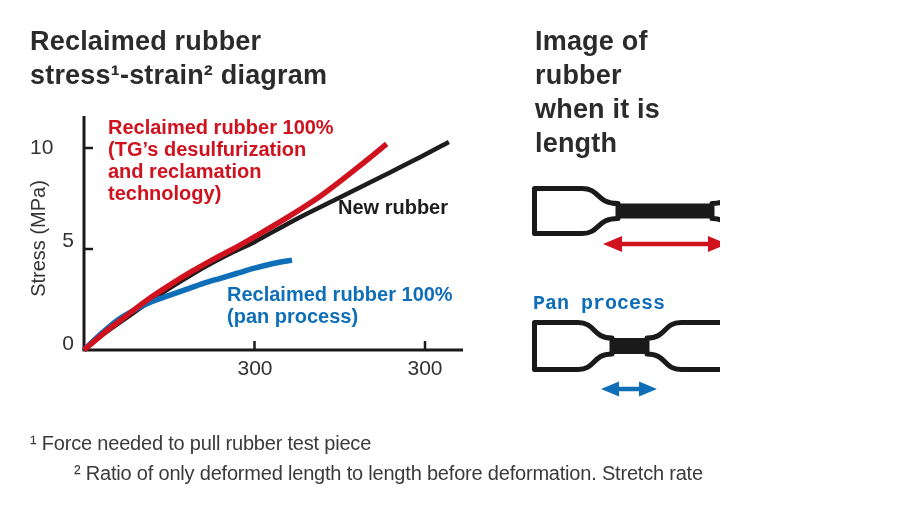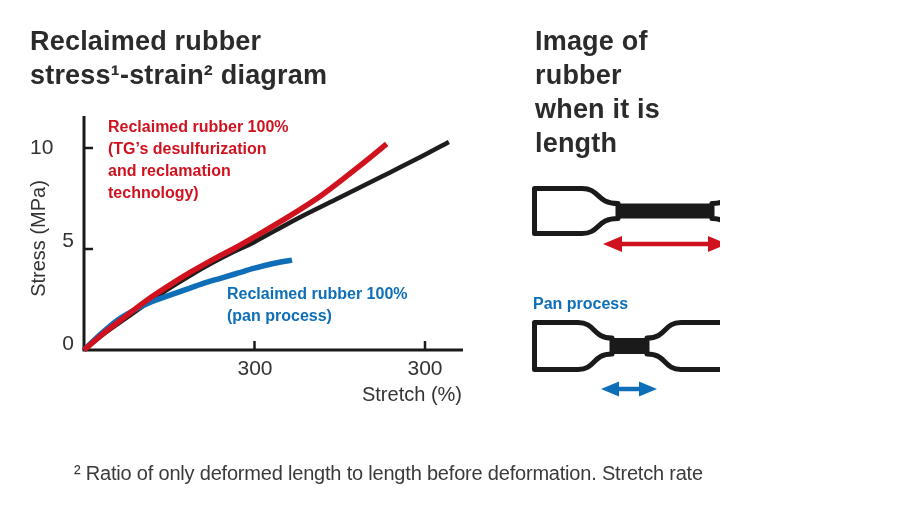--- a/index.html
+++ b/index.html
@@ -11,7 +11,7 @@
   .abs{position:absolute;}
   .preline{white-space:pre-line;}
   .h1{font-size:27px;line-height:34px;font-weight:bold;color:var(--title);letter-spacing:.2px;}
-  .ann{font-size:16px;line-height:22px;font-weight:bold;}
+  .ann{font-size:20px;line-height:22px;font-weight:bold;}
   .red-text{color:var(--red);}
   .blue-text{color:var(--blue);}
   .dark-text{color:var(--ink);}

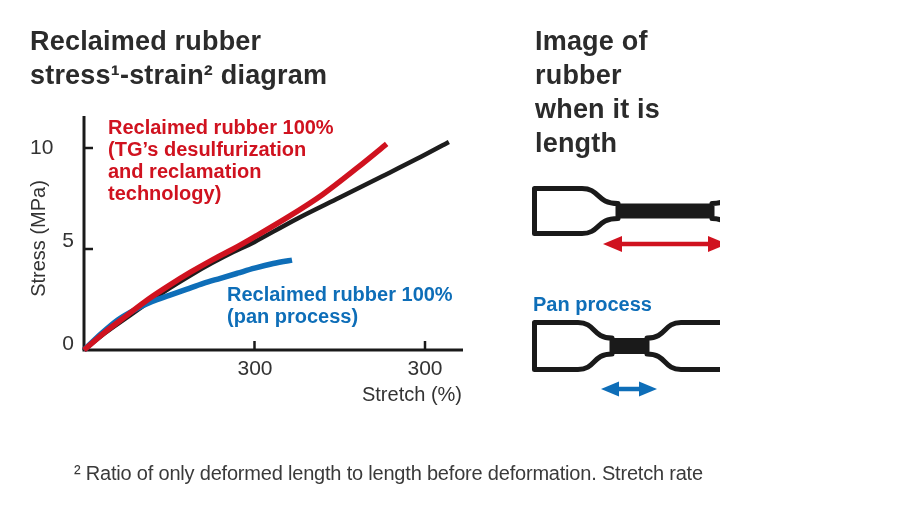--- a/index.html
+++ b/index.html
@@ -67,6 +67,7 @@
 (TG’s desulfurization
 and reclamation
 technology)</div>
+  <div class="abs ann dark-text" style="left:338px;top:196px;">New rubber</div>
   <div class="abs ann blue-text preline" style="left:227px;top:283px;">Reclaimed rubber 100%
 (pan process)</div>
 

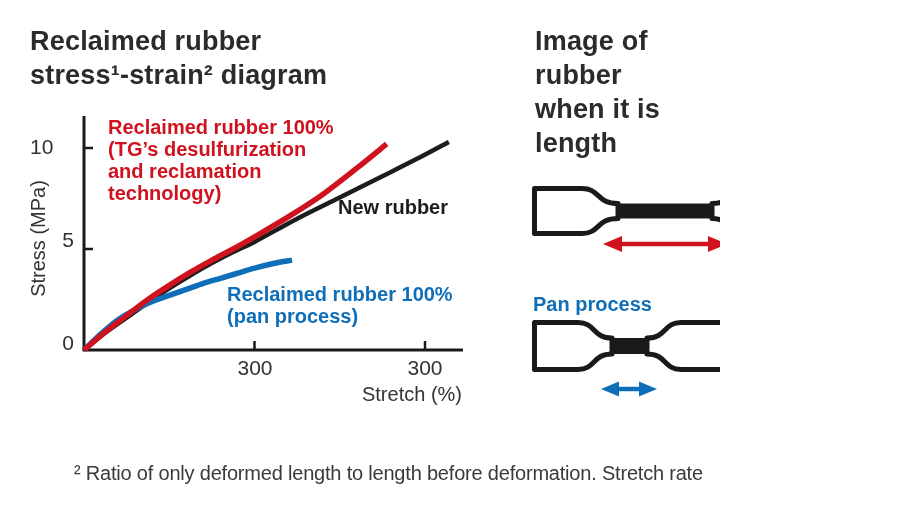--- a/index.html
+++ b/index.html
@@ -85,7 +85,7 @@
     </g>
   </svg>
 
-  <div class="abs ann blue-text" style="left:533px;top:293px;">Pan process</div>
+  <div class="abs ann blue-text" style="left:533px;top:293px;font-family:Liberation Mono, monospace;">Pan process</div>
 
   <svg class="abs" style="left:532px;top:320px;" width="195" height="84" viewBox="0 0 195 84">
     <g>

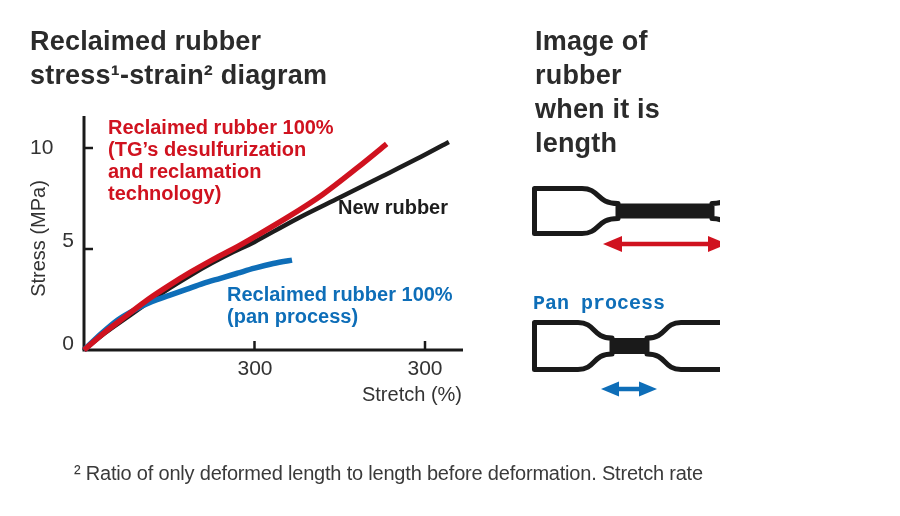--- a/index.html
+++ b/index.html
@@ -61,7 +61,6 @@
   <div class="abs tick" style="left:30px;top:331px;width:44px;text-align:right;">0</div>
   <div class="abs tick" style="left:225px;top:356px;width:60px;text-align:center;">300</div>
   <div class="abs tick" style="left:395px;top:356px;width:60px;text-align:center;">300</div>
-  <div class="abs axis-label" style="left:300px;top:383px;width:162px;text-align:right;">Stretch (%)</div>
 
   <div class="abs ann red-text preline" style="left:108px;top:116px;">Reclaimed rubber 100%
 (TG’s desulfurization

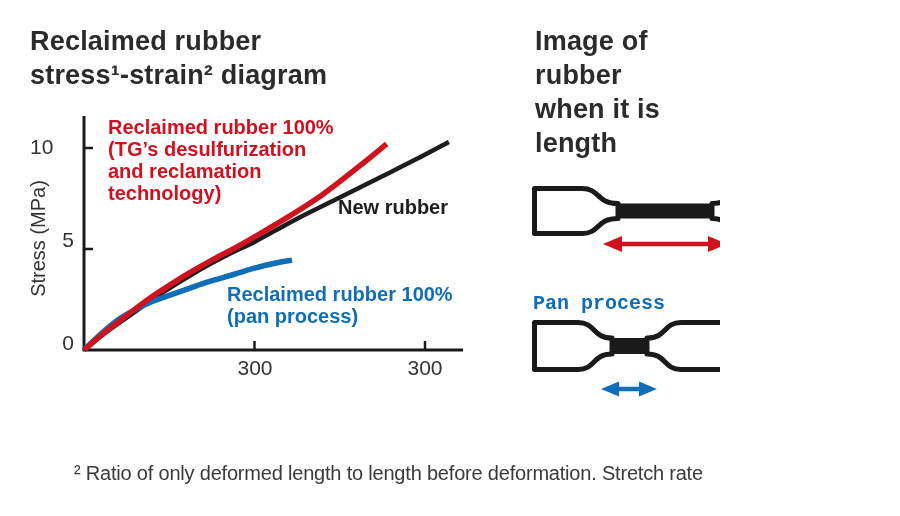--- a/index.html
+++ b/index.html
@@ -99,6 +99,7 @@
     </g>
   </svg>
 
+  <div class="abs footnote" style="left:30px;top:428px;">¹ Force needed to pull rubber test piece</div>
   <div class="abs footnote" style="left:30px;top:458px;margin-left:44px;">² Ratio of only deformed length to length before deformation. Stretch rate</div>
 
 </div>

